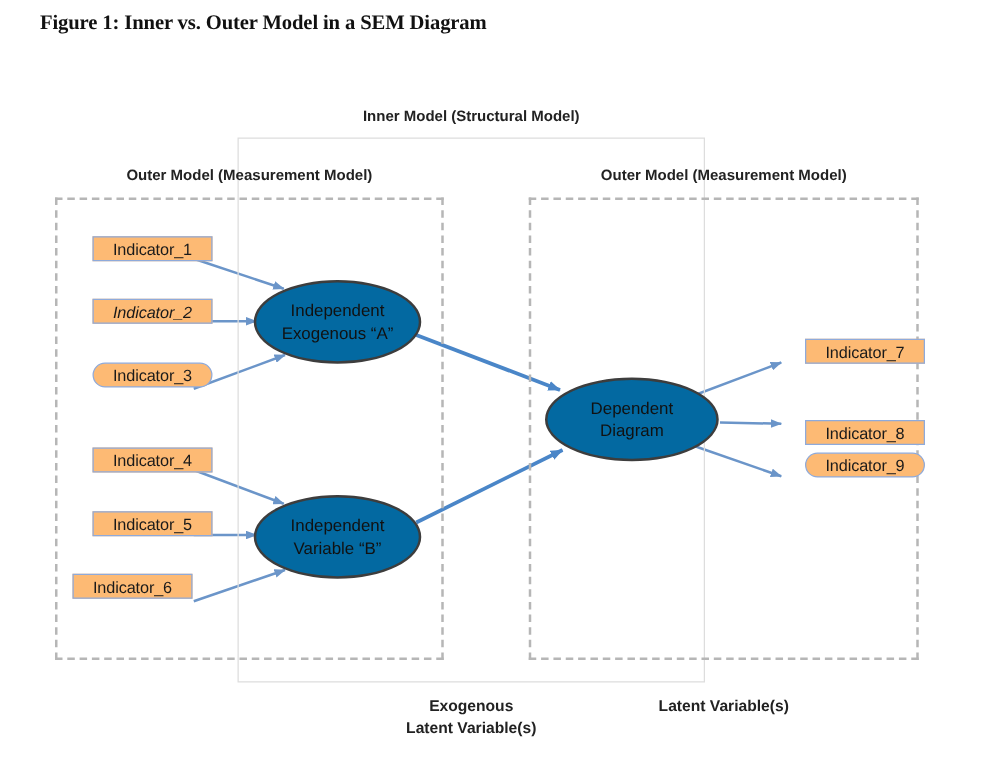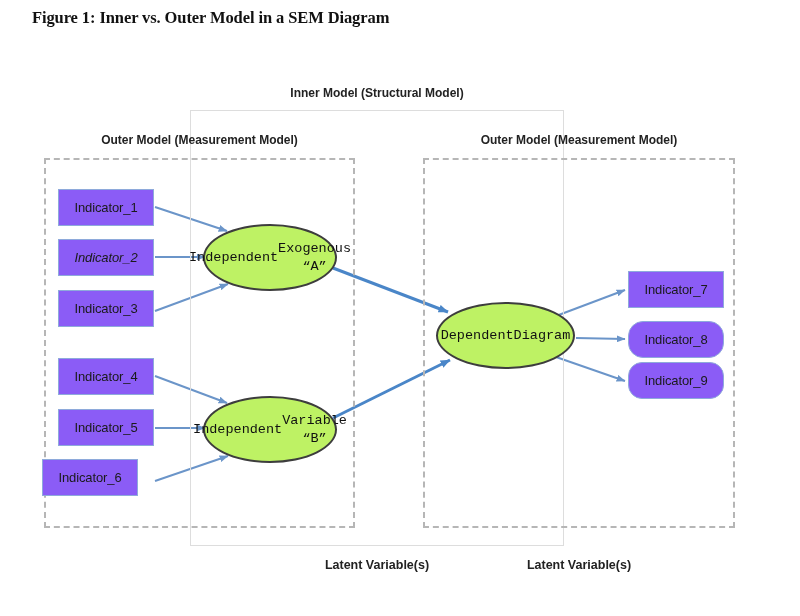--- a/index.html
+++ b/index.html
@@ -107,15 +107,16 @@
     position: absolute;
     box-sizing: border-box;
     width: 96px;
-    height: 37px;
+    height: 20px;
     border: 1.5px solid #8eaadb;
-    background: #8b5cf6;
+    background: #fdba74;
     display: flex;
     align-items: center;
     justify-content: center;
     font-size: 13px;
     color: #1a1a1a;
     letter-spacing: -0.1px;
+    margin-left: 16px;
   }
   .latent-ellipse {
     position: absolute;

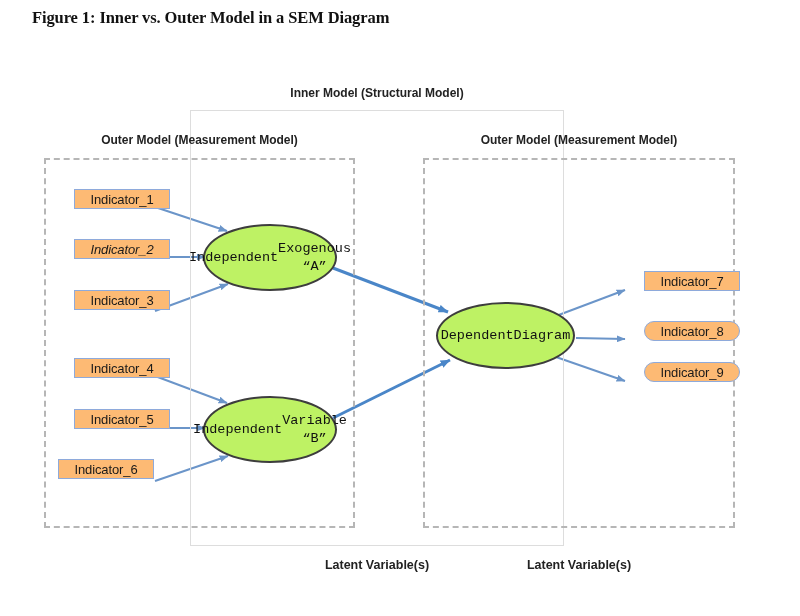--- a/index.html
+++ b/index.html
@@ -123,16 +123,15 @@
     box-sizing: border-box;
     border: 2px solid #3d3d3d;
     border-radius: 50%;
-    background: #bef264;
+    background: #0369a1;
     display: flex;
-    flex-direction: row;
+    flex-direction: column;
     align-items: center;
     justify-content: center;
     font-size: 13.5px;
     line-height: 18px;
     color: #111111;
     text-align: center;
-    font-family: Liberation Mono, monospace;
   }
   #ellipse-independent-a { left: 203px; top: 224px; width: 134px; height: 67px; }
   #ellipse-independent-b { left: 203px; top: 396px; width: 134px; height: 67px; }

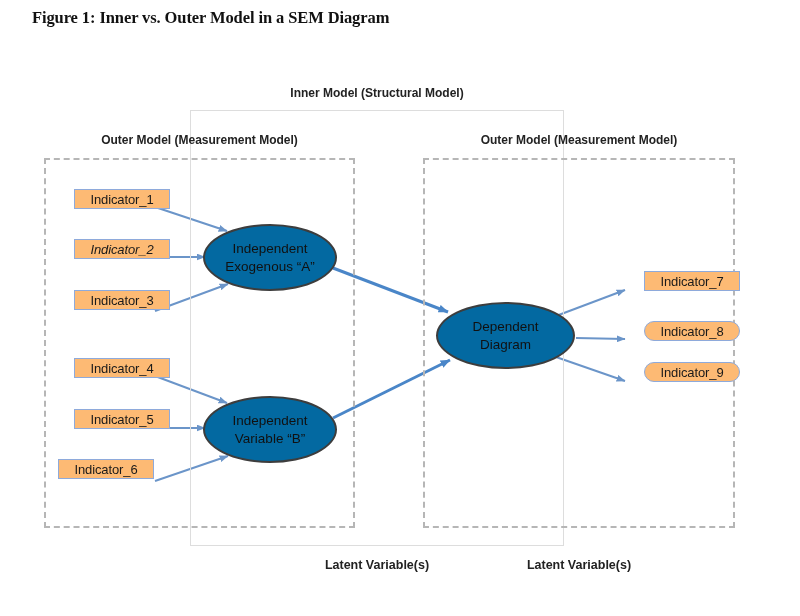--- a/index.html
+++ b/index.html
@@ -185,7 +185,7 @@
 
 <div class="indicator-box" style="left:58px; top:189px;">Indicator_1</div>
 <div class="indicator-box" style="left:58px; top:239px;font-style:italic;">Indicator_2</div>
-<div class="indicator-box" style="left:58px; top:290px;">Indicator_3</div>
+<div class="indicator-box" style="left:58px; top:290px;border-radius:13px;">Indicator_3</div>
 <div class="indicator-box" style="left:58px; top:358px;">Indicator_4</div>
 <div class="indicator-box" style="left:58px; top:409px;">Indicator_5</div>
 <div class="indicator-box" style="left:42px; top:459px;">Indicator_6</div>

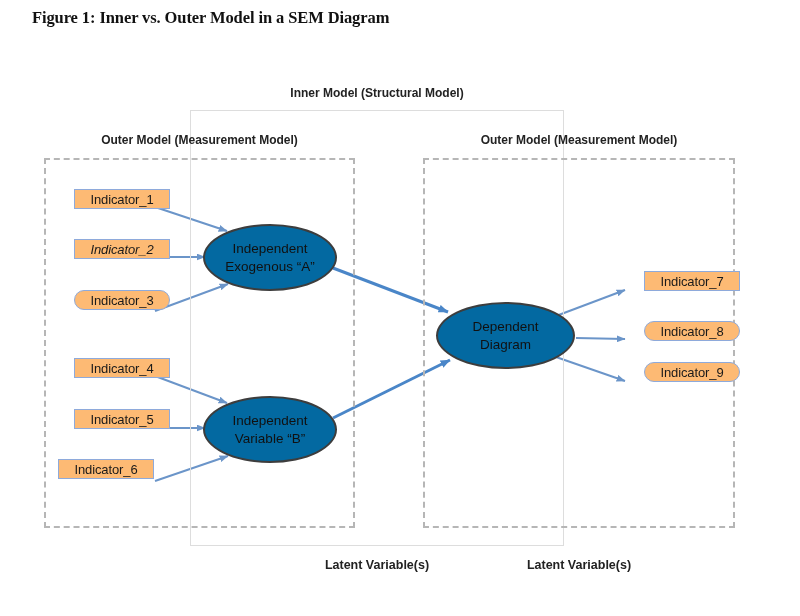--- a/index.html
+++ b/index.html
@@ -190,7 +190,7 @@
 <div class="indicator-box" style="left:58px; top:409px;">Indicator_5</div>
 <div class="indicator-box" style="left:42px; top:459px;">Indicator_6</div>
 <div class="indicator-box" style="left:628px; top:271px;">Indicator_7</div>
-<div class="indicator-box" style="left:628px; top:321px;border-radius:15px;">Indicator_8</div>
+<div class="indicator-box" style="left:628px; top:336px;">Indicator_8</div>
 <div class="indicator-box" style="left:628px; top:362px;border-radius:14px;">Indicator_9</div>
 
 <div class="latent-ellipse" id="ellipse-independent-a">

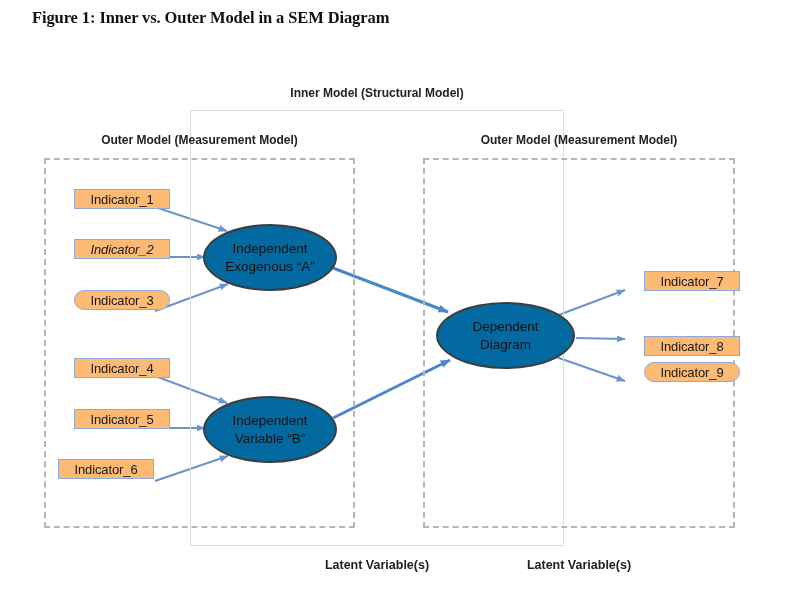--- a/index.html
+++ b/index.html
@@ -207,6 +207,7 @@
 </div>
 
 <div class="bottom-caption" id="exogenous-caption">
+  <div>Exogenous</div>
   <div>Latent Variable(s)</div>
 </div>
 <div class="bottom-caption" id="endogenous-caption">

